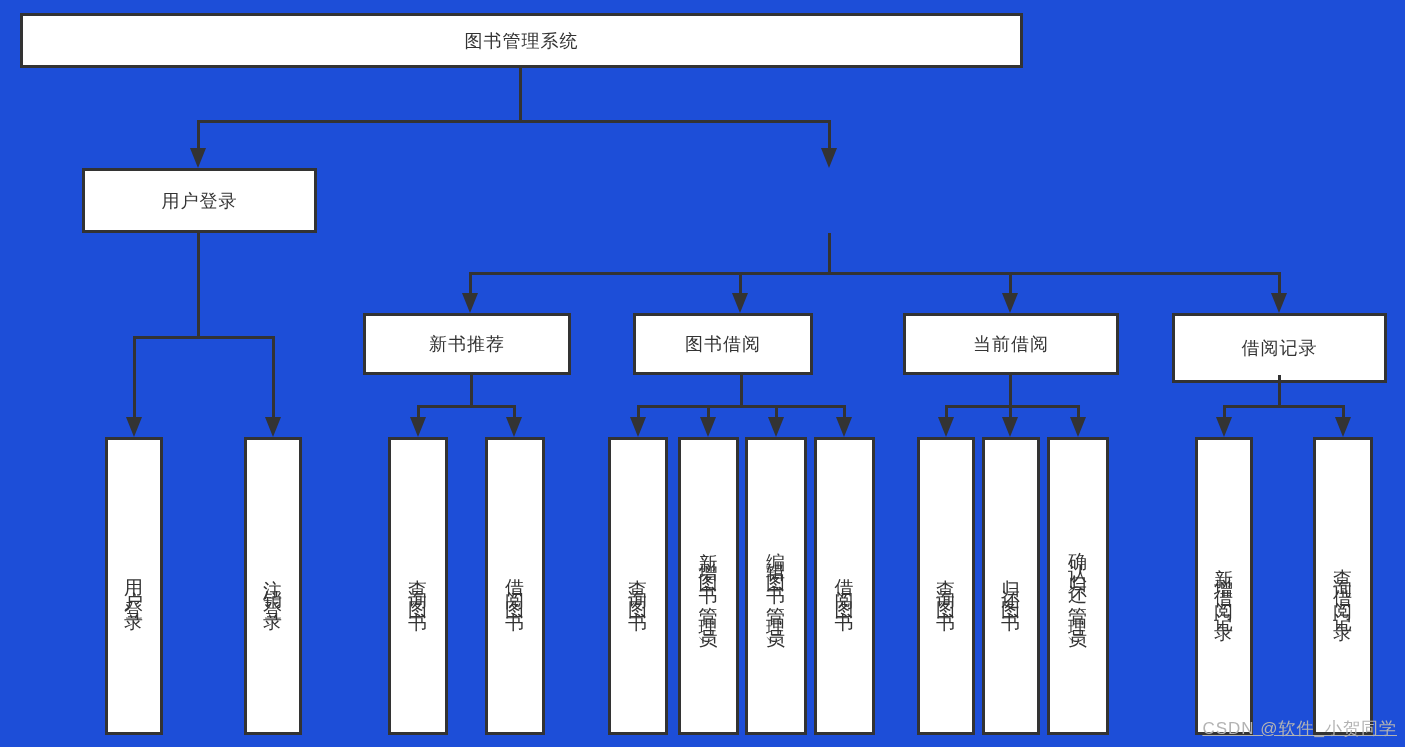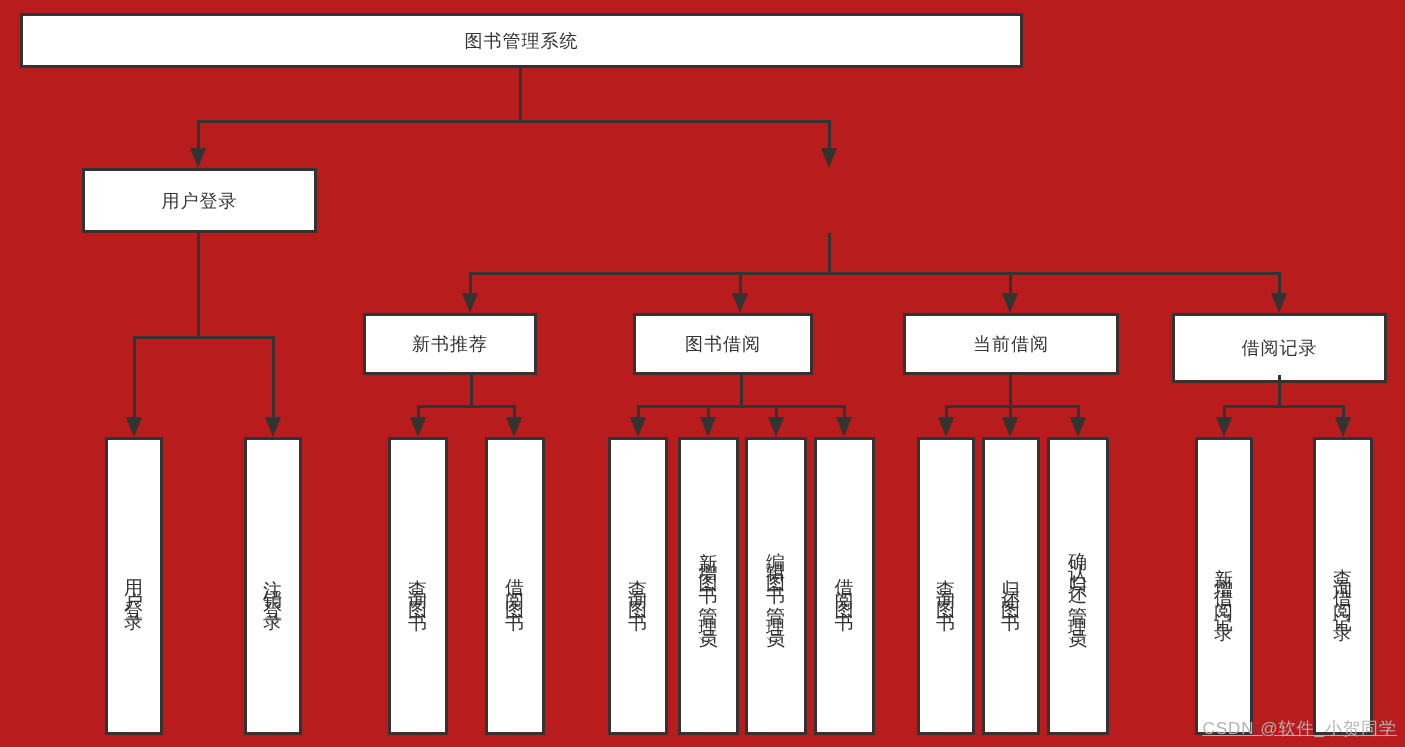--- a/index.html
+++ b/index.html
@@ -6,7 +6,7 @@
   .canvas{
     position:relative;
     width:1405px;height:747px;
-    background:#b91c1c;
+    background:#1d4ed8;
     font-family:"Liberation Sans","DejaVu Sans",sans-serif;
     overflow:hidden;
   }

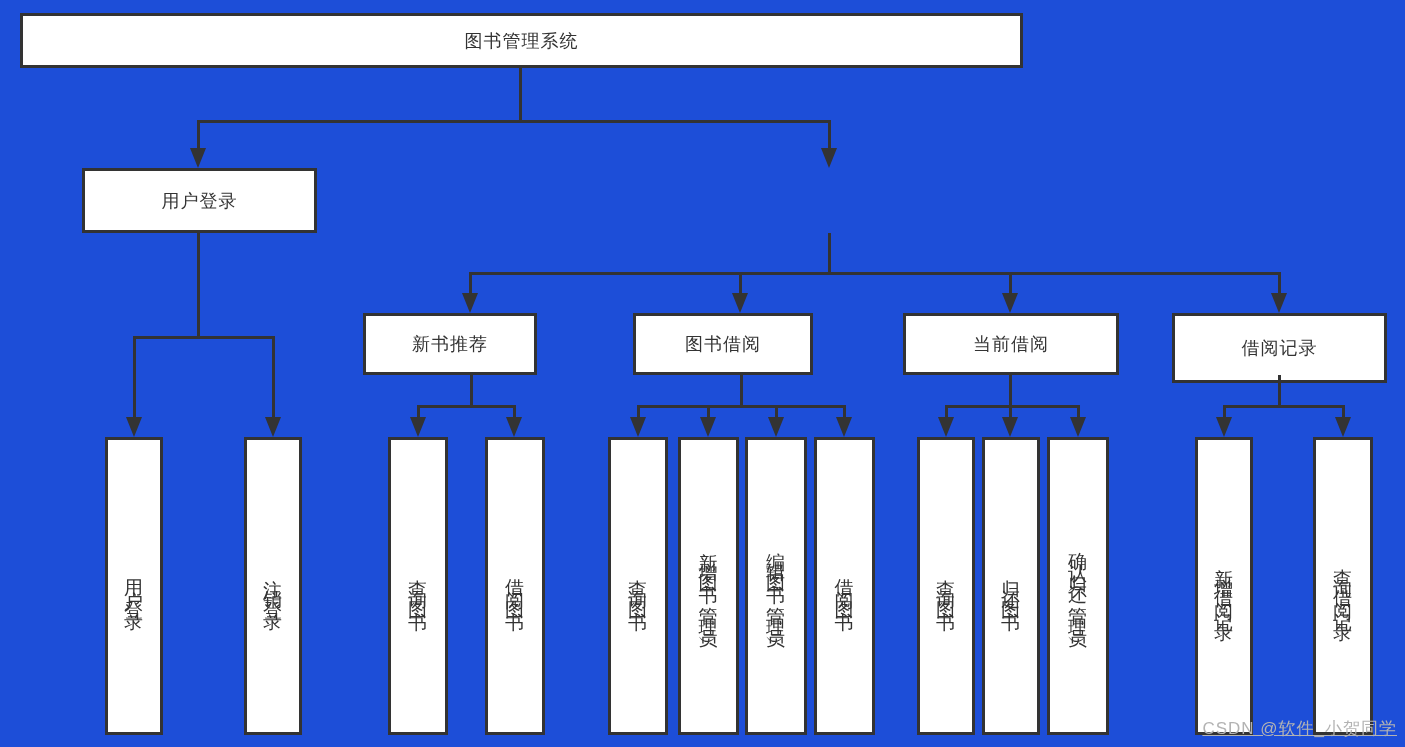--- a/index.html
+++ b/index.html
@@ -91,7 +91,7 @@
   <div class="vl" style="left:1278px;top:272px;height:23px"></div>
   <div class="ah" style="left:1271px;top:293px"></div>
 
-  <div class="box" style="left:363px;top:313px;width:174px;height:62px">
+  <div class="box" style="left:363px;top:313px;width:208px;height:62px">
     <span class="hlabel">新书推荐</span>
   </div>
   <div class="box" style="left:633px;top:313px;width:180px;height:62px">

